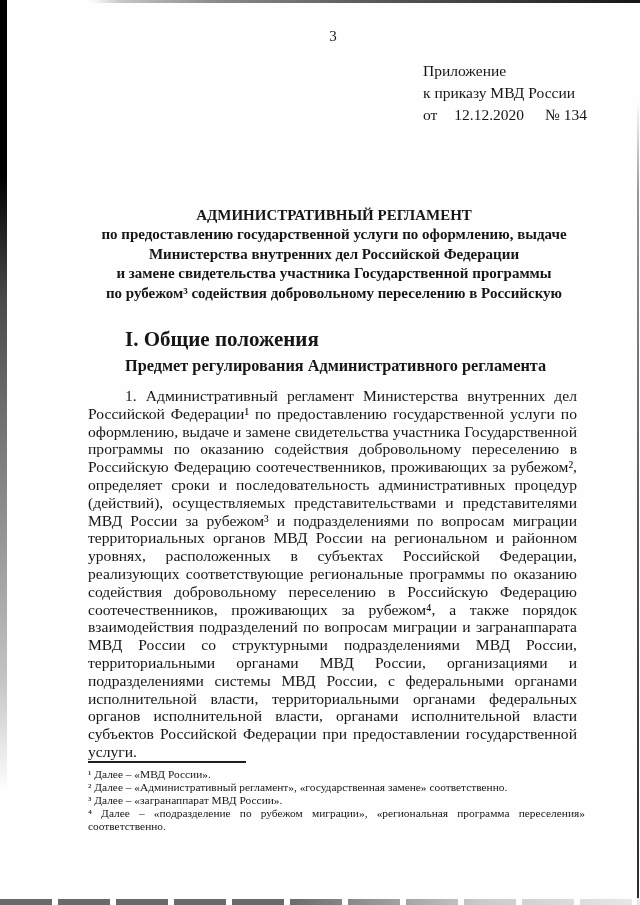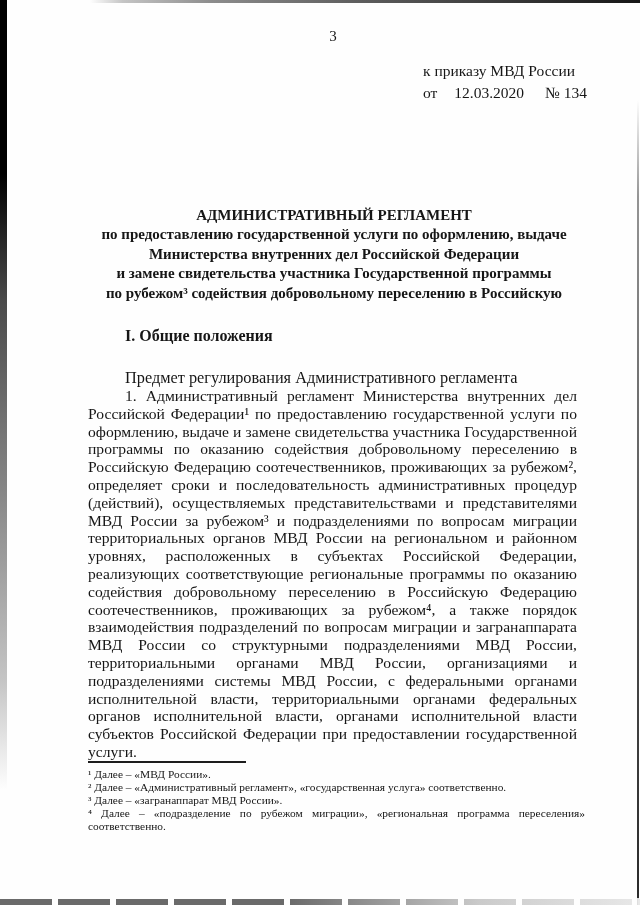--- a/index.html
+++ b/index.html
@@ -97,6 +97,7 @@
   <div class="page-number">3</div>
 
   <div class="appendix">
+    <div>Приложение</div>
     <div>к приказу МВД России</div>
     <div class="appendix-ref">
       <span>от</span>

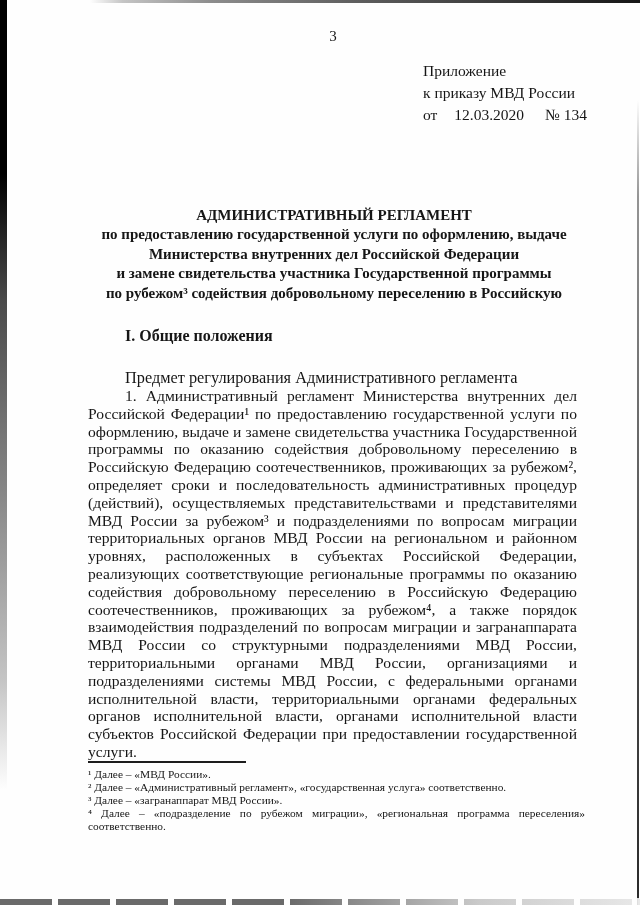--- a/index.html
+++ b/index.html
@@ -102,7 +102,7 @@
     <div class="appendix-ref">
       <span>от</span>
       <span class="sp1"></span>
-      <span>12.03.2020</span>
+      <span>12.12.2020</span>
       <span class="sp2"></span>
       <span>№ 134</span>
     </div>

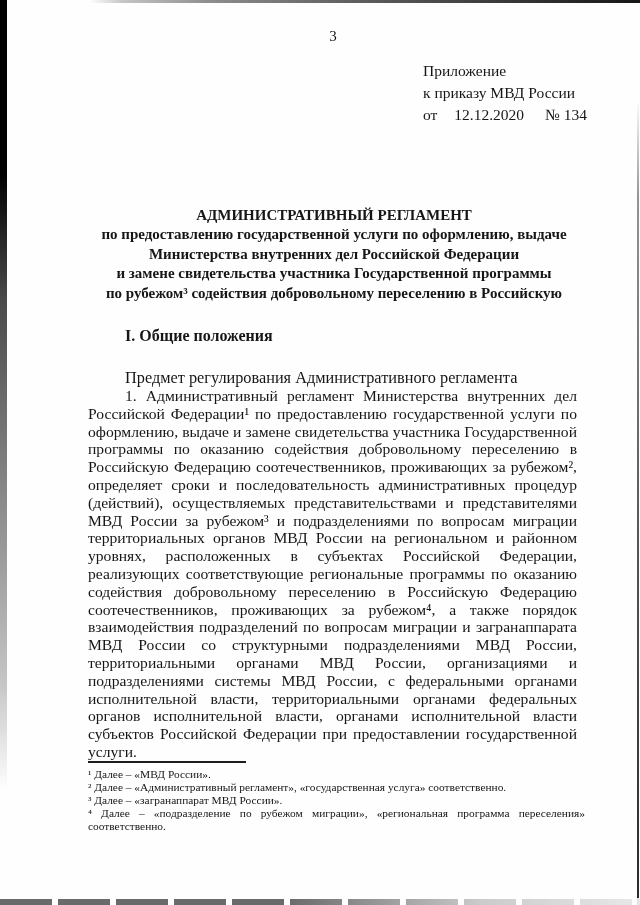--- a/index.html
+++ b/index.html
@@ -62,7 +62,7 @@
   }
   .chapter-heading {
     position: absolute; top: 327px; left: 125px;
-    font-weight: bold; font-size: 16px;
+    font-weight: bold; font-size: 21px;
   }
   .subsection-heading {
     position: absolute; top: 356px; left: 125px;

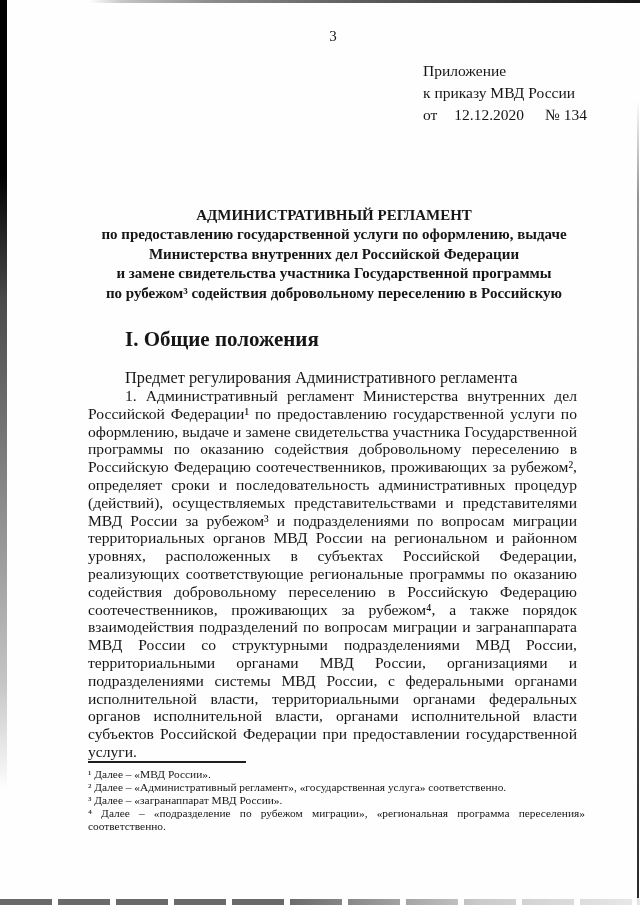--- a/index.html
+++ b/index.html
@@ -66,7 +66,7 @@
   }
   .subsection-heading {
     position: absolute; top: 356px; left: 125px;
-    font-weight: normal; font-size: 16.3px; margin-top: 12px;
+    font-weight: bold; font-size: 16.3px;
   }
   .body-paragraph {
     position: absolute; top: 387px; left: 88px; width: 489px;

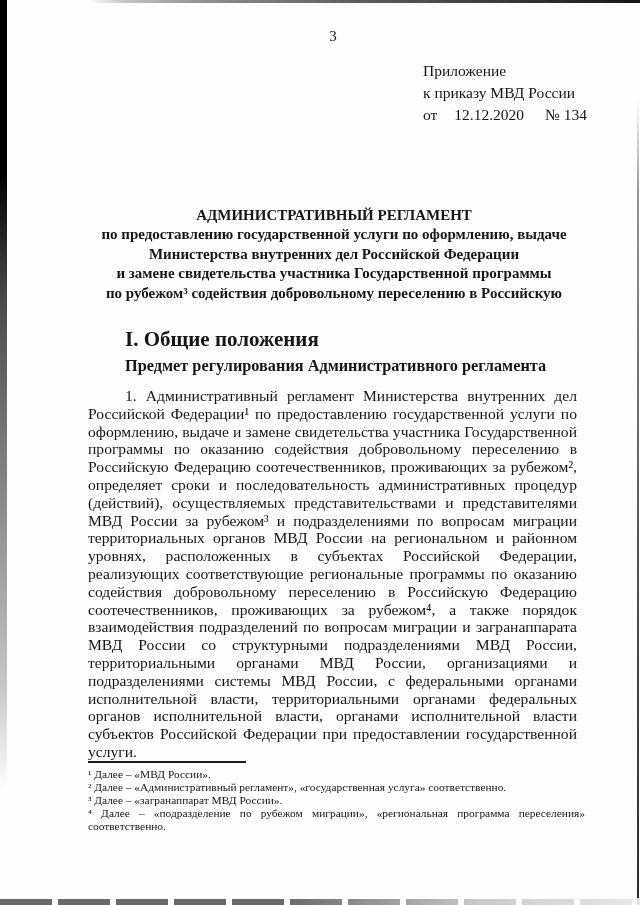--- a/index.html
+++ b/index.html
@@ -124,7 +124,7 @@
   <div class="footnote-rule"></div>
   <div class="footnotes">
     <div class="footnote">¹ Далее – «МВД России».</div>
-    <div class="footnote">² Далее – «Административный регламент», «государственная услуга» соответственно.</div>
+    <div class="footnote">² Далее – «Административный регламент», «государственная замене» соответственно.</div>
     <div class="footnote">³ Далее – «загранаппарат МВД России».</div>
     <div class="footnote">⁴ Далее – «подразделение по рубежом миграции», «региональная программа переселения» соответственно.</div>
   </div>

